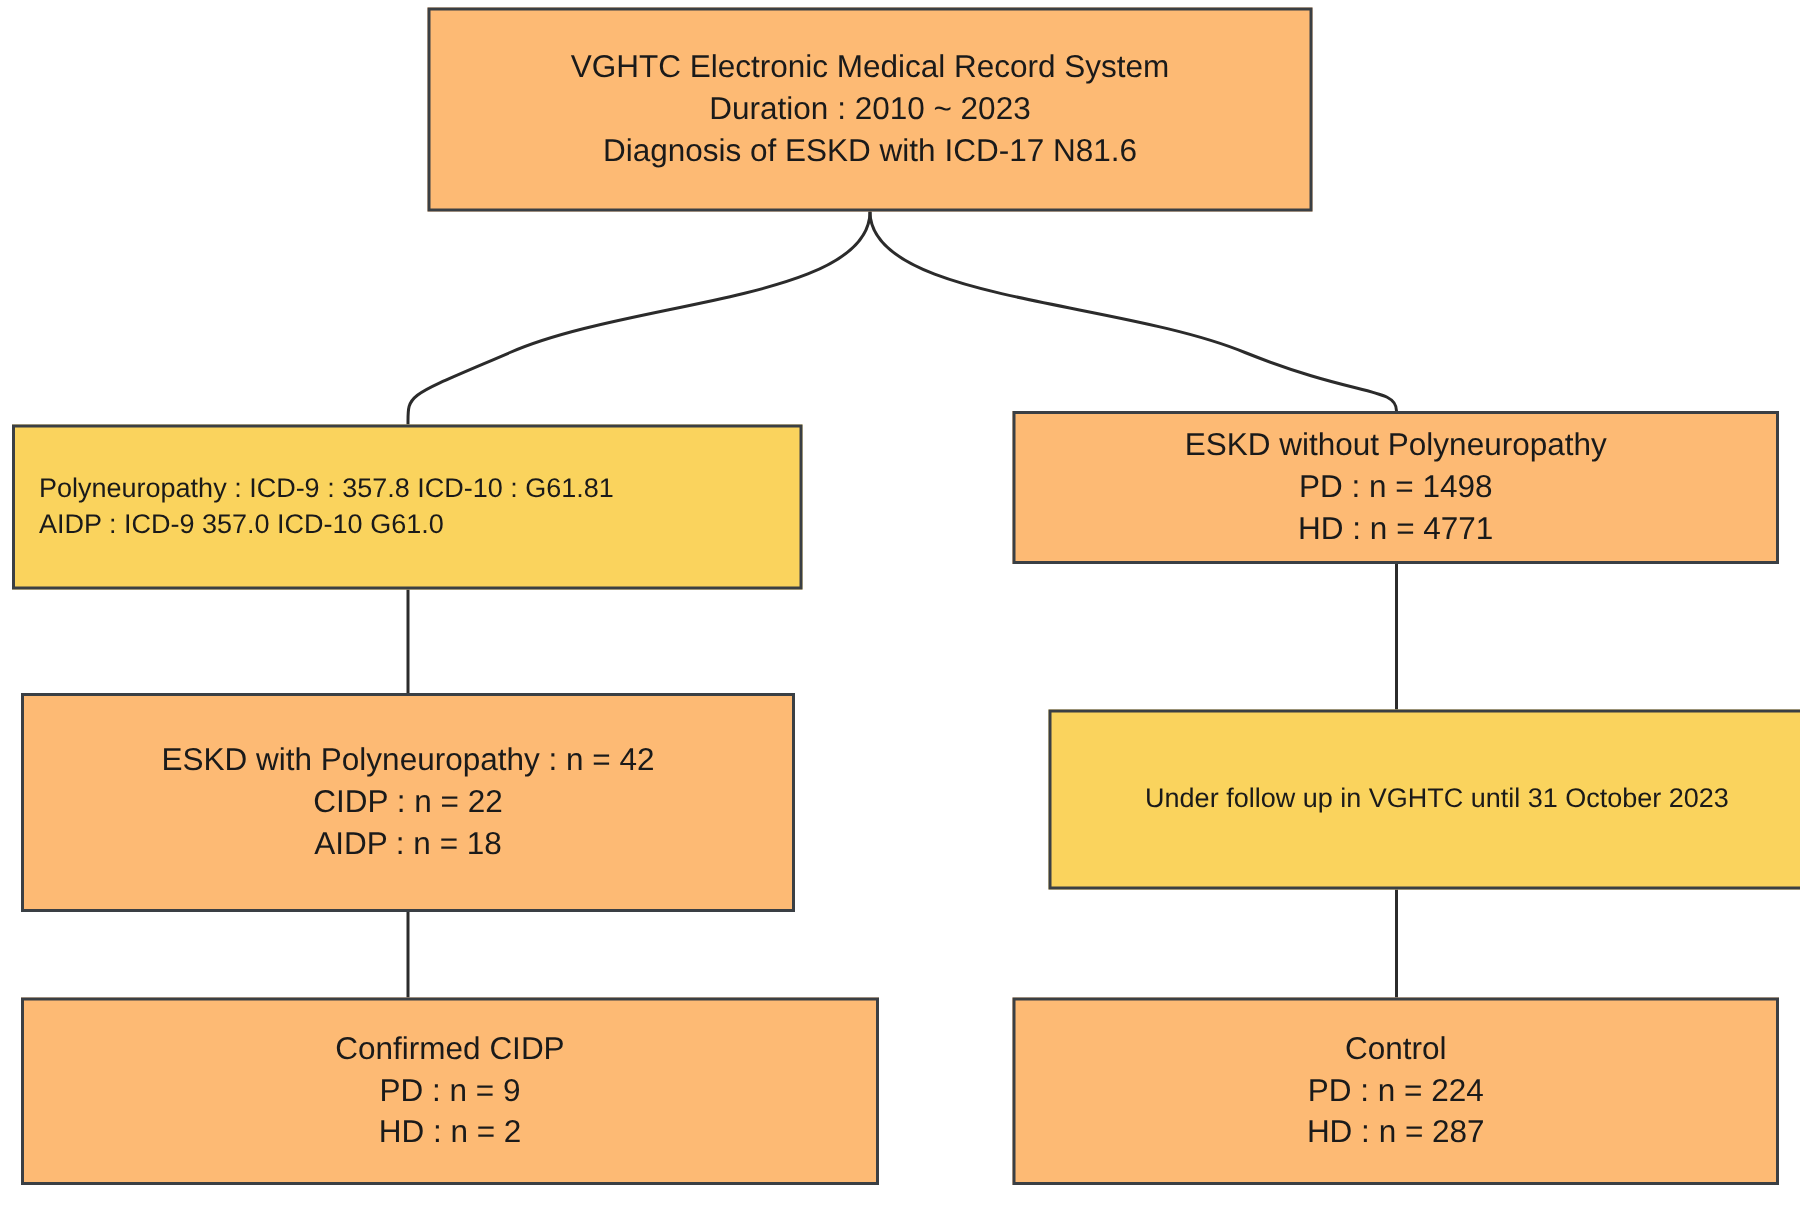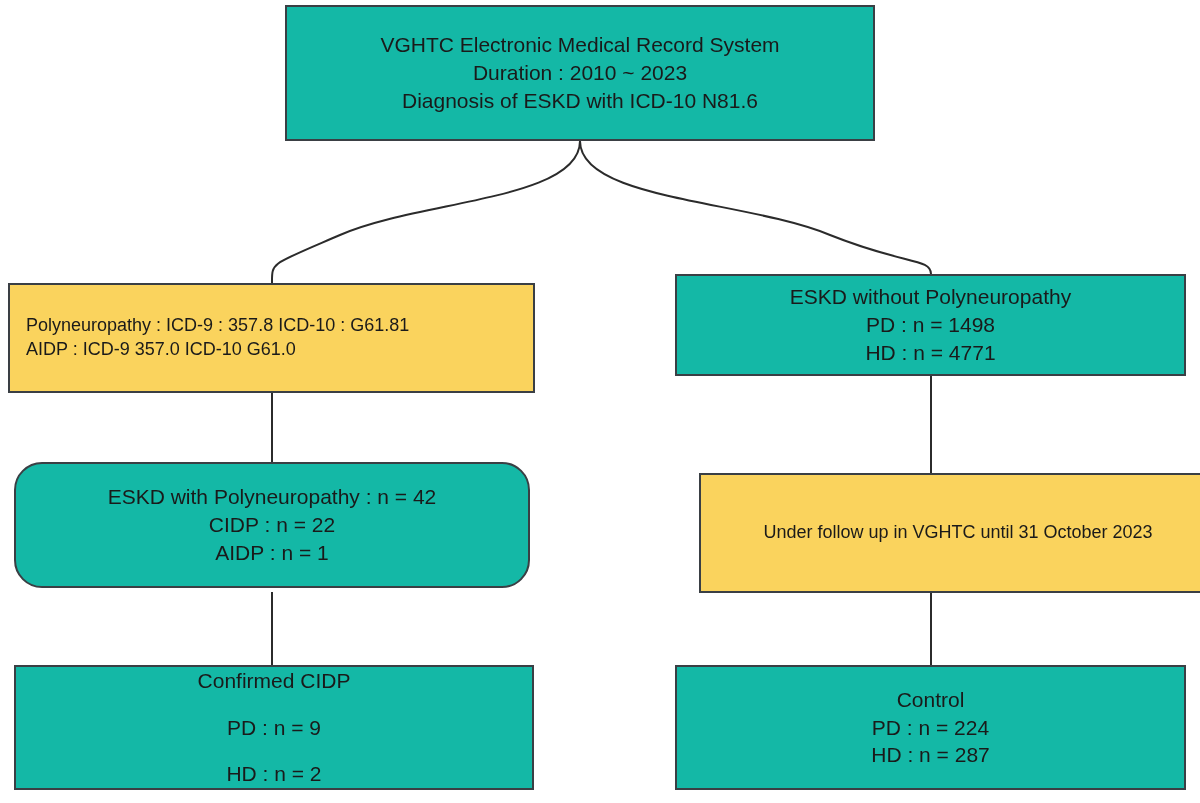--- a/index.html
+++ b/index.html
@@ -37,7 +37,7 @@
     z-index: 2;
   }
   .node.blue {
-    background: #14b8a6;
+    background: #fdba74;
   }
   .node.yellow {
     background: #fad35d;

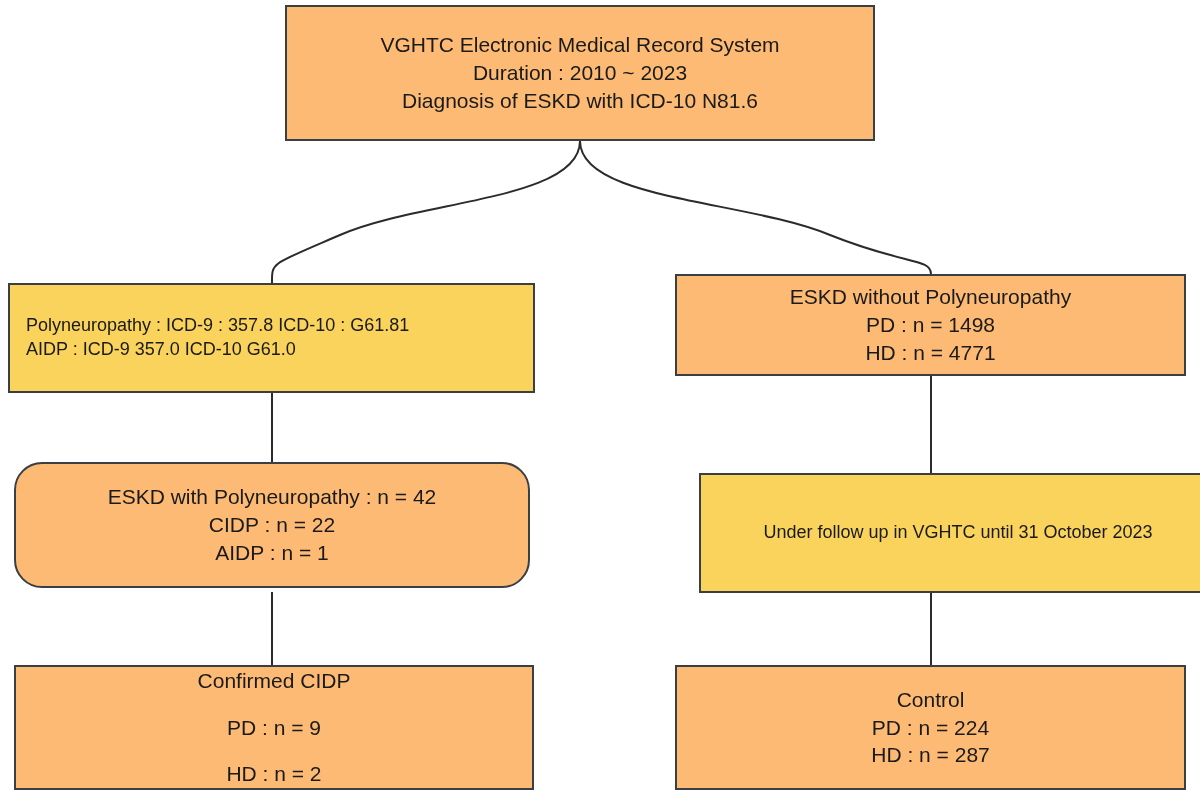--- a/index.html
+++ b/index.html
@@ -117,7 +117,7 @@
   <div class="node blue align-center" id="node-source">
     <span class="line">VGHTC Electronic Medical Record System</span>
     <span class="line">Duration : 2010 ~ 2023</span>
-    <span class="line">Diagnosis of ESKD with ICD-10 N81.6</span>
+    <span class="line">Diagnosis of ESKD with ICD-17 N81.6</span>
   </div>
 
   <div class="node yellow align-left" id="node-pn-codes">

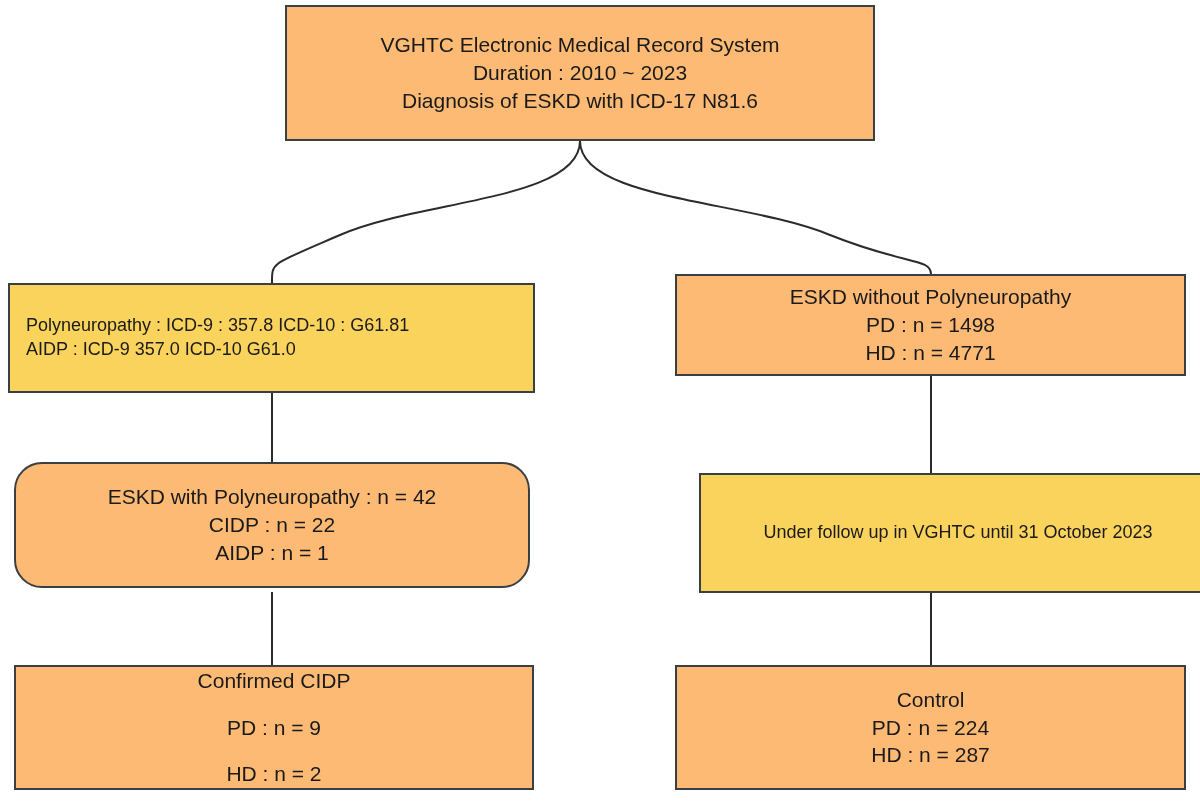--- a/index.html
+++ b/index.html
@@ -75,9 +75,8 @@
   }
   #node-eskd-with {
     left: 14px; top: 462px;
-    width: 516px; height: 126px;
+    width: 516px; height: 146px;
     font-size: 21px;
-    border-radius: 28px;
   }
   #node-followup {
     left: 668px; top: 473px;

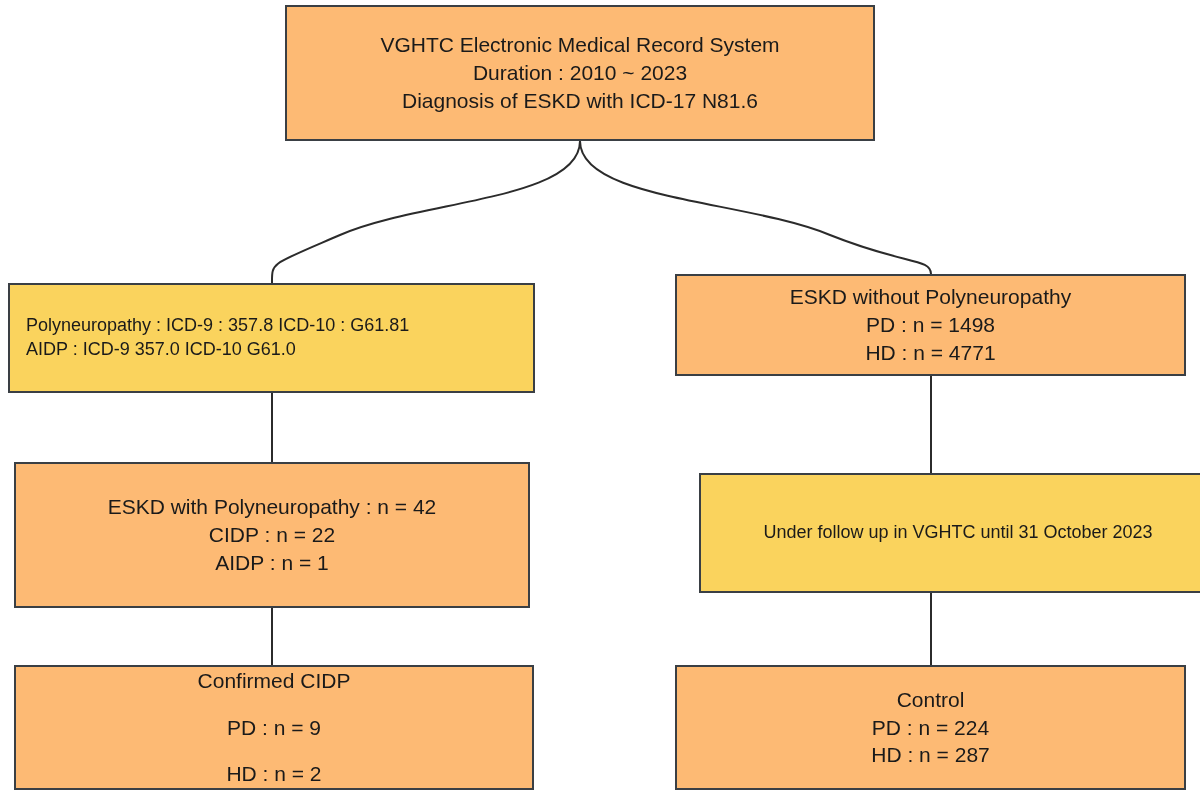--- a/index.html
+++ b/index.html
@@ -133,7 +133,7 @@
   <div class="node blue align-center" id="node-eskd-with">
     <span class="line">ESKD with Polyneuropathy : n = 42</span>
     <span class="line">CIDP : n = 22</span>
-    <span class="line">AIDP : n = 1</span>
+    <span class="line">AIDP : n = 18</span>
   </div>
 
   <div class="node yellow align-center" id="node-followup">

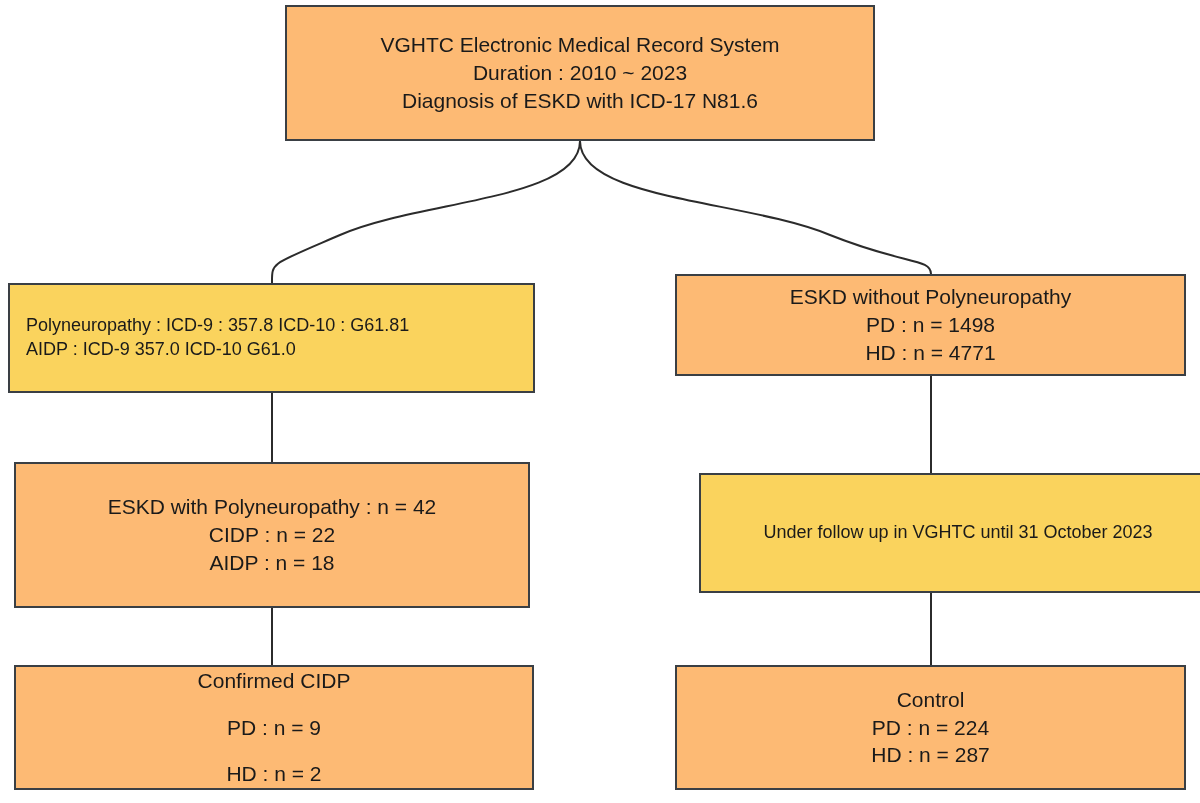--- a/index.html
+++ b/index.html
@@ -86,9 +86,8 @@
   }
   #node-confirmed-cidp {
     left: 14px; top: 665px;
-    width: 520px; height: 125px;
+    width: 572px; height: 125px;
     font-size: 21px;
-    justify-content: space-between;
   }
   #node-control {
     left: 675px; top: 665px;

